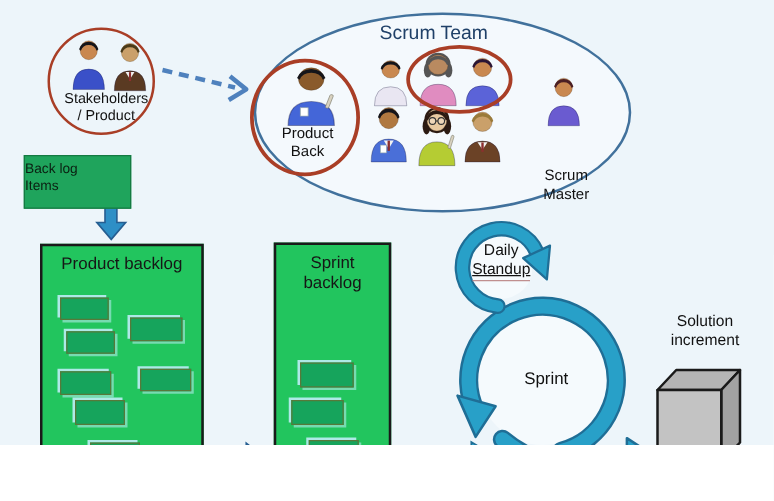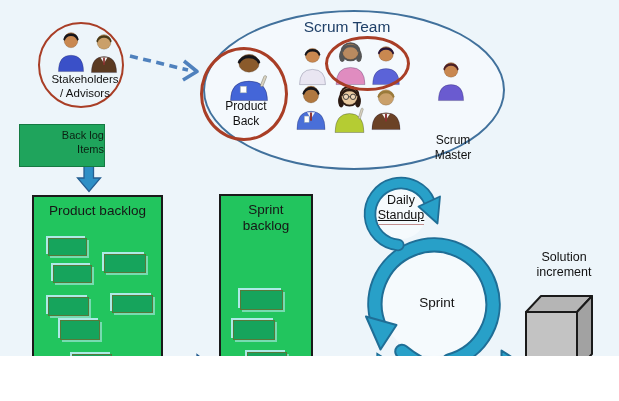--- a/index.html
+++ b/index.html
@@ -169,7 +169,7 @@
 
   <div class="lbl stk-label">
     <span>Stakeholders</span>
-    <span>/ Advisors</span>
+    <span>/ Product</span>
   </div>
   <div class="lbl po-label">
     <span>Product</span>

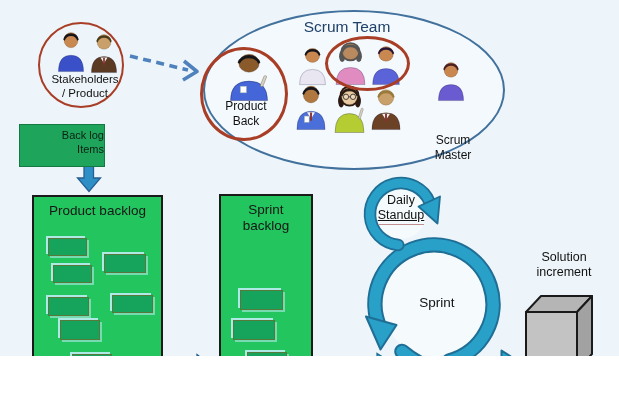--- a/index.html
+++ b/index.html
@@ -23,7 +23,7 @@
   .daily-label .u{display:inline-block;border-bottom:1.5px solid #c08f8f;padding-bottom:0;text-decoration:underline;}
   .sprint-label{left:402px;top:295px;width:70px;font-size:13.5px;}
   .sol-label{left:520px;top:250px;width:88px;font-size:12.5px;}
-  .greenbox{position:absolute;left:19px;top:124px;width:86px;height:43px;background:var(--green_box);border:1px solid var(--green_box_border);box-sizing:border-box;z-index:2;color:#0b2012;font-size:11px;text-align:right;padding-top:3px;line-height:1.3;}
+  .greenbox{position:absolute;left:19px;top:124px;width:86px;height:43px;background:var(--green_box);border:1px solid var(--green_box_border);box-sizing:border-box;z-index:2;color:#0b2012;font-size:11px;text-align:left;padding-top:3px;line-height:1.3;}
   .bigbox{position:absolute;background:#22c55e;border:2px solid var(--box_border);box-sizing:border-box;z-index:2;}
   .pb-box{left:32px;top:195px;width:131px;height:187px;}
   .sb-box{left:219px;top:194px;width:94px;height:188px;}

